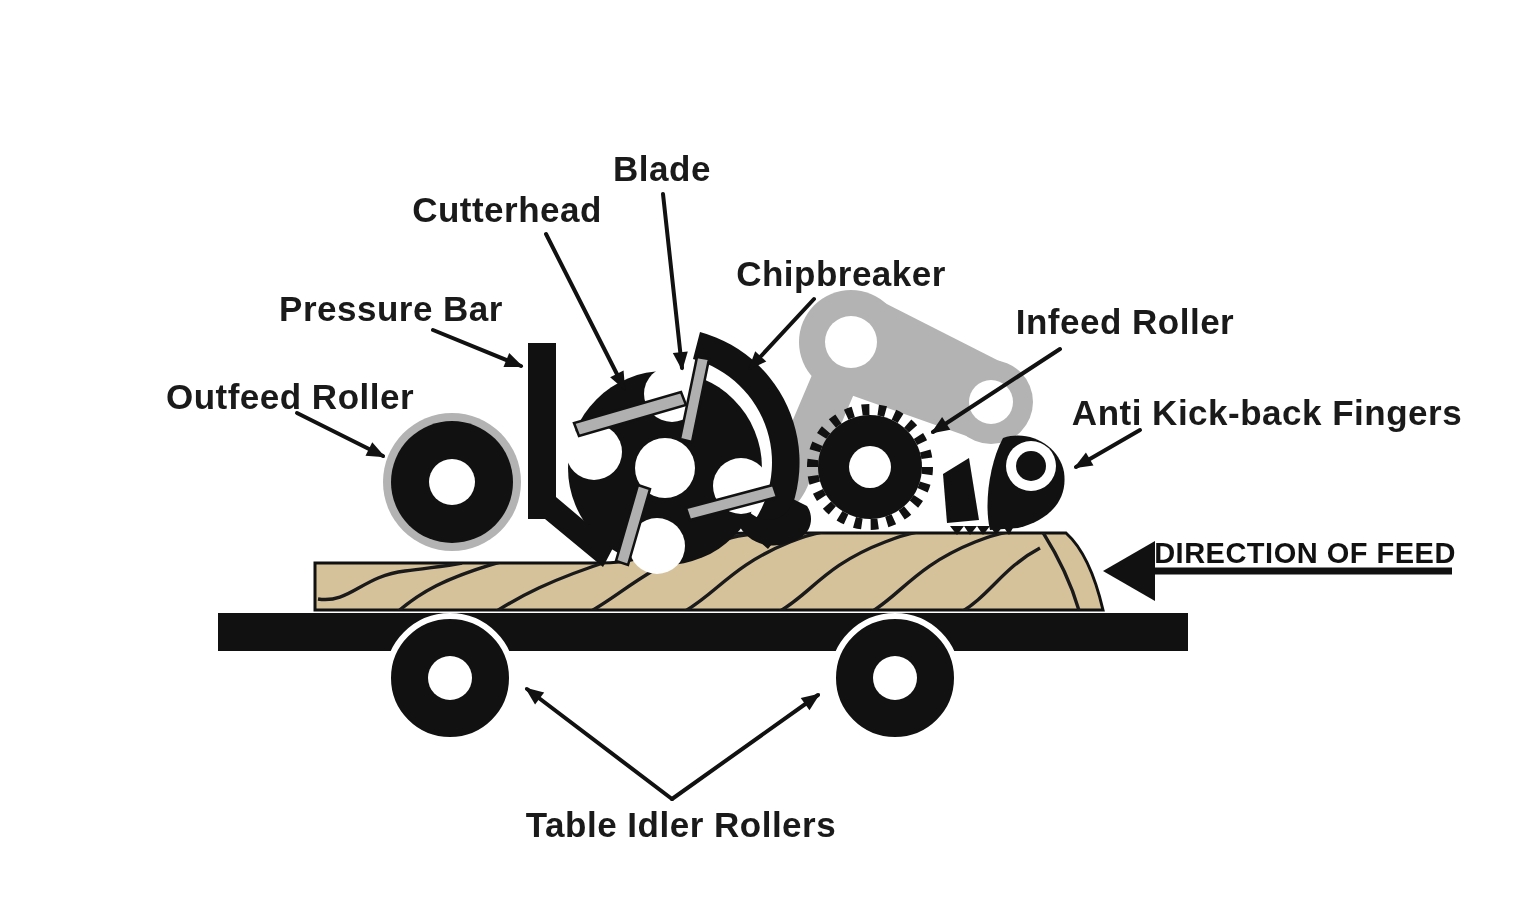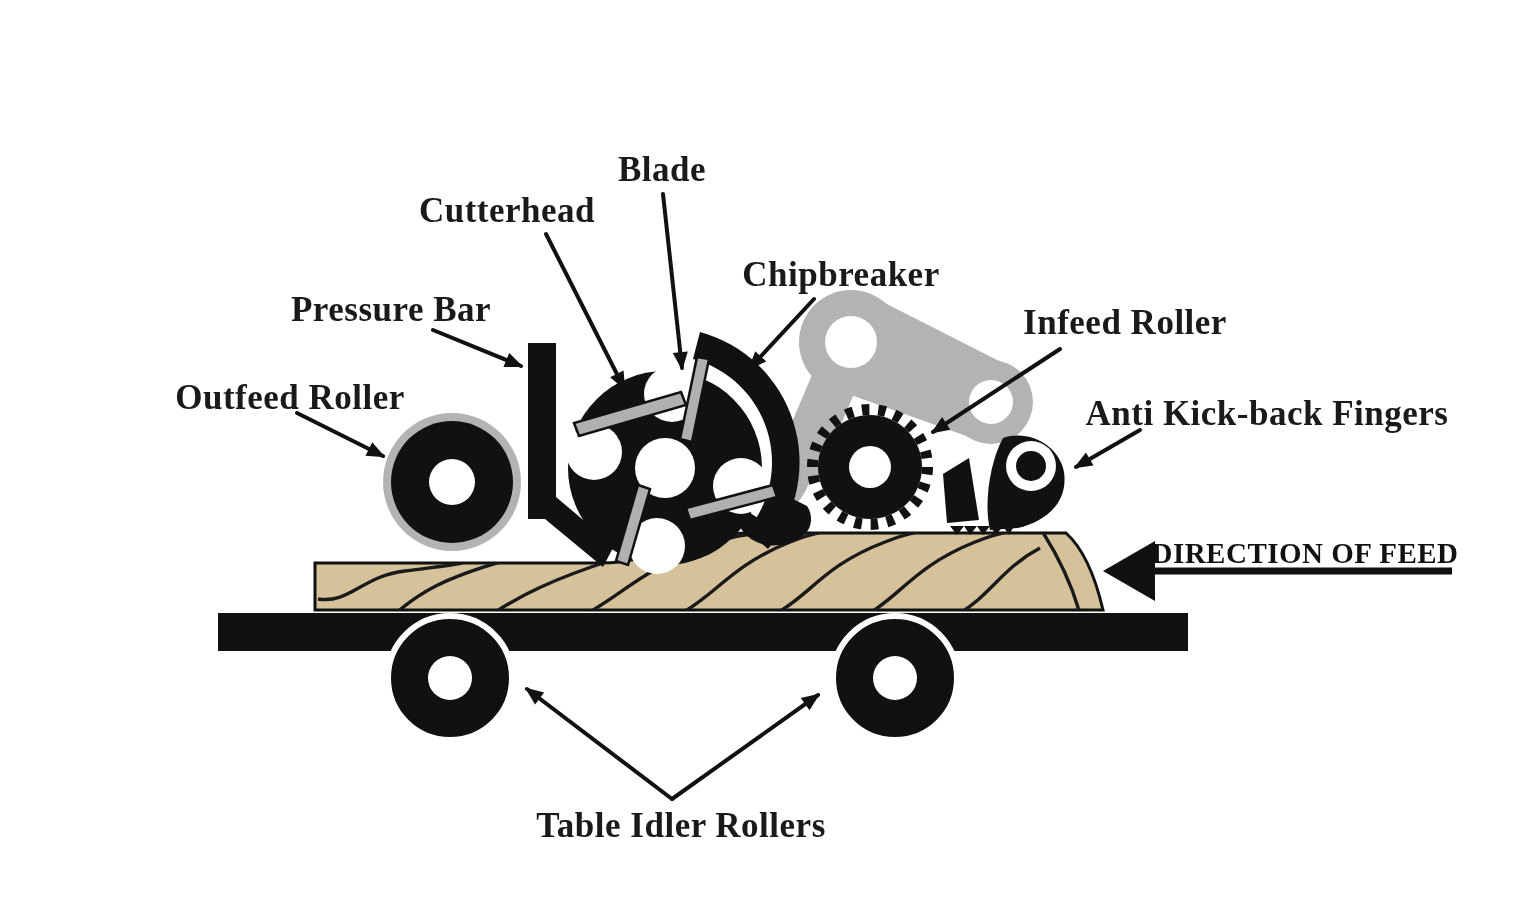--- a/index.html
+++ b/index.html
@@ -4,7 +4,7 @@
 <style>
   html,body{margin:0;padding:0;background:#ffffff;}
   .stage{position:relative;width:1536px;height:913px;background:#fff;overflow:hidden;
-         font-family:Liberation Serif, serif;}
+         font-family:Liberation Sans, sans-serif;}
   svg{position:absolute;left:0;top:0;}
   text.lbl{font-size:35px;font-weight:600;fill:#1a1a1a;letter-spacing:.5px;}
   text.lbl-bold{font-size:29px;font-weight:800;fill:#111;letter-spacing:.5px;}

